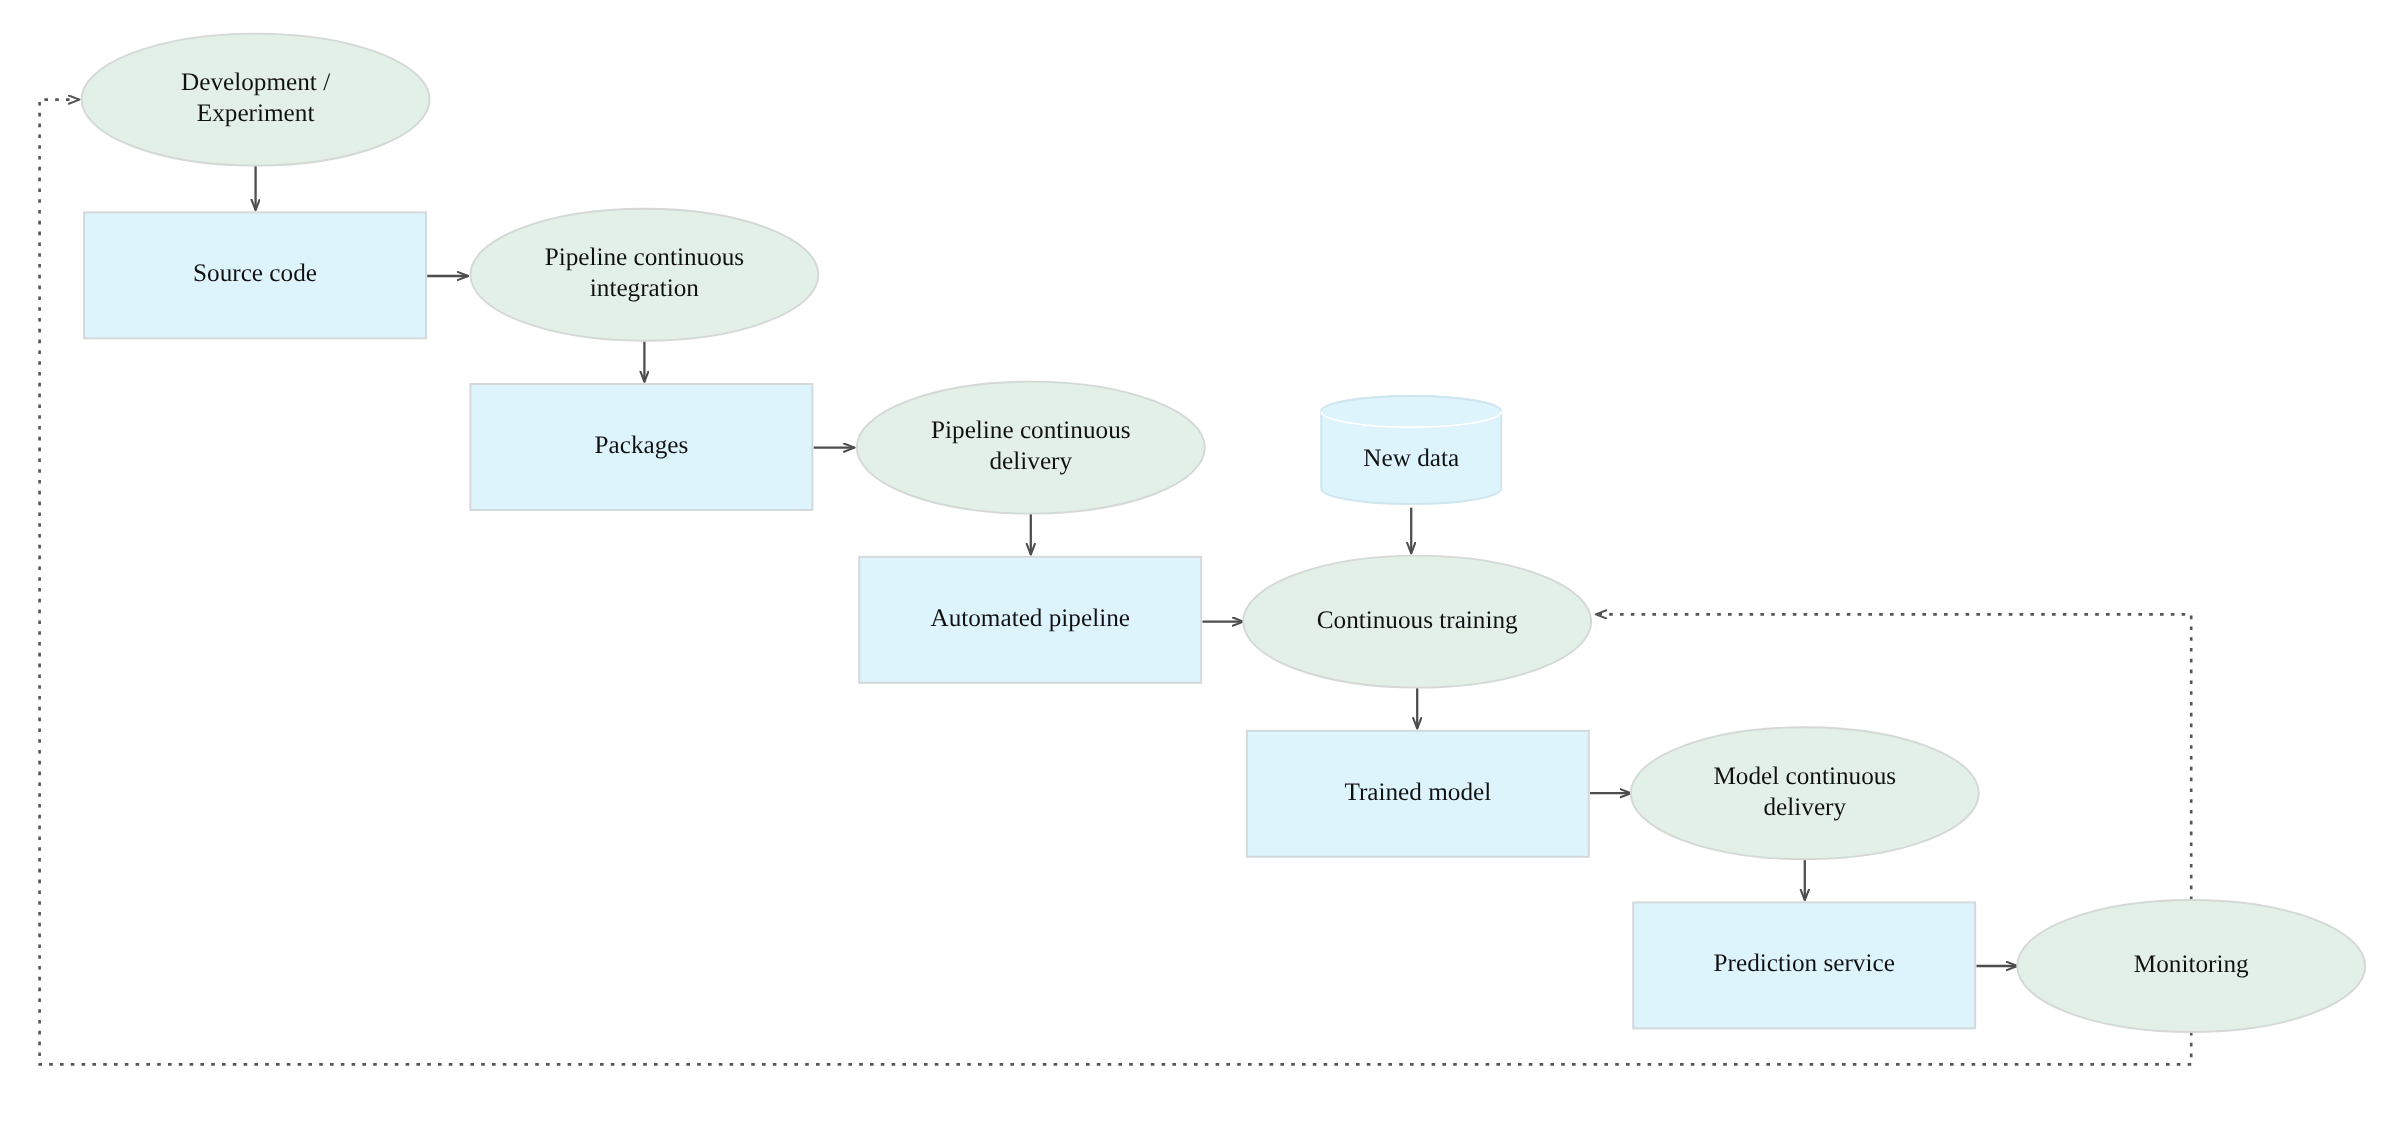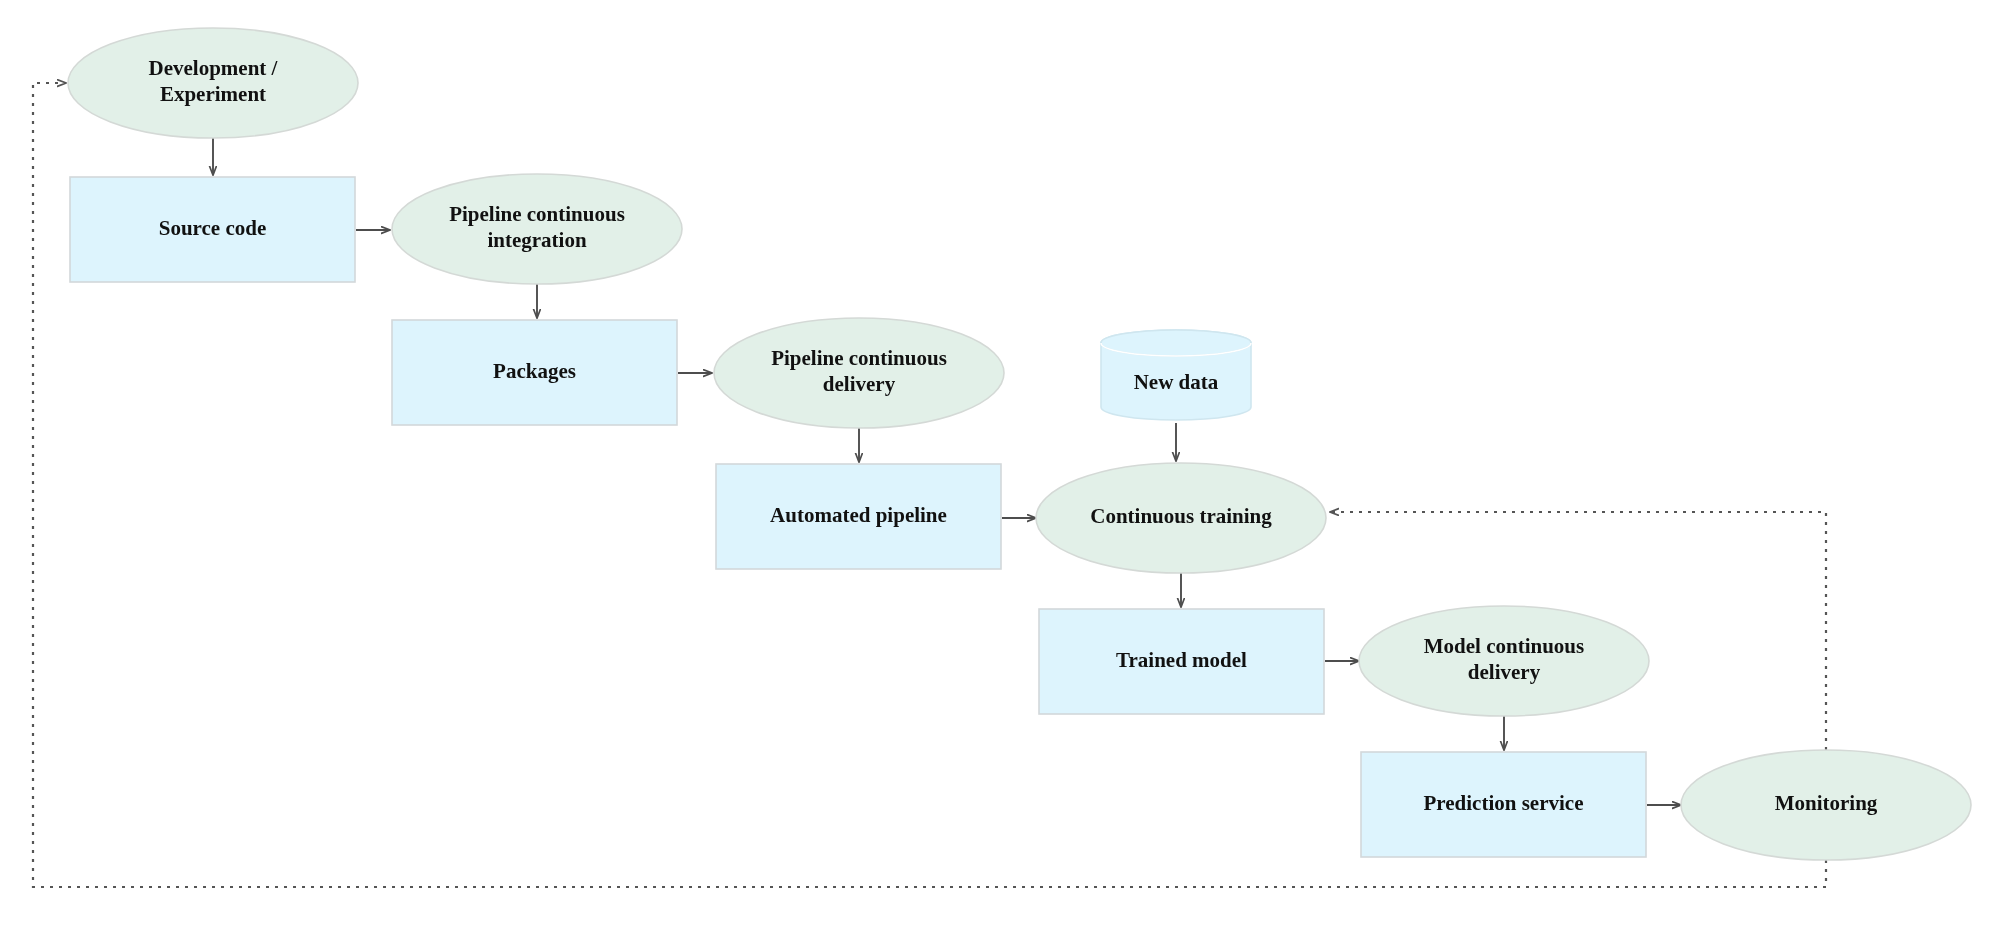--- a/index.html
+++ b/index.html
@@ -14,7 +14,6 @@
     background: #ffffff;
     font-family: "Liberation Serif", "DejaVu Serif", serif;
     overflow: hidden;
-    font-weight: bold;
   }
   svg#flow {
     display: block;

